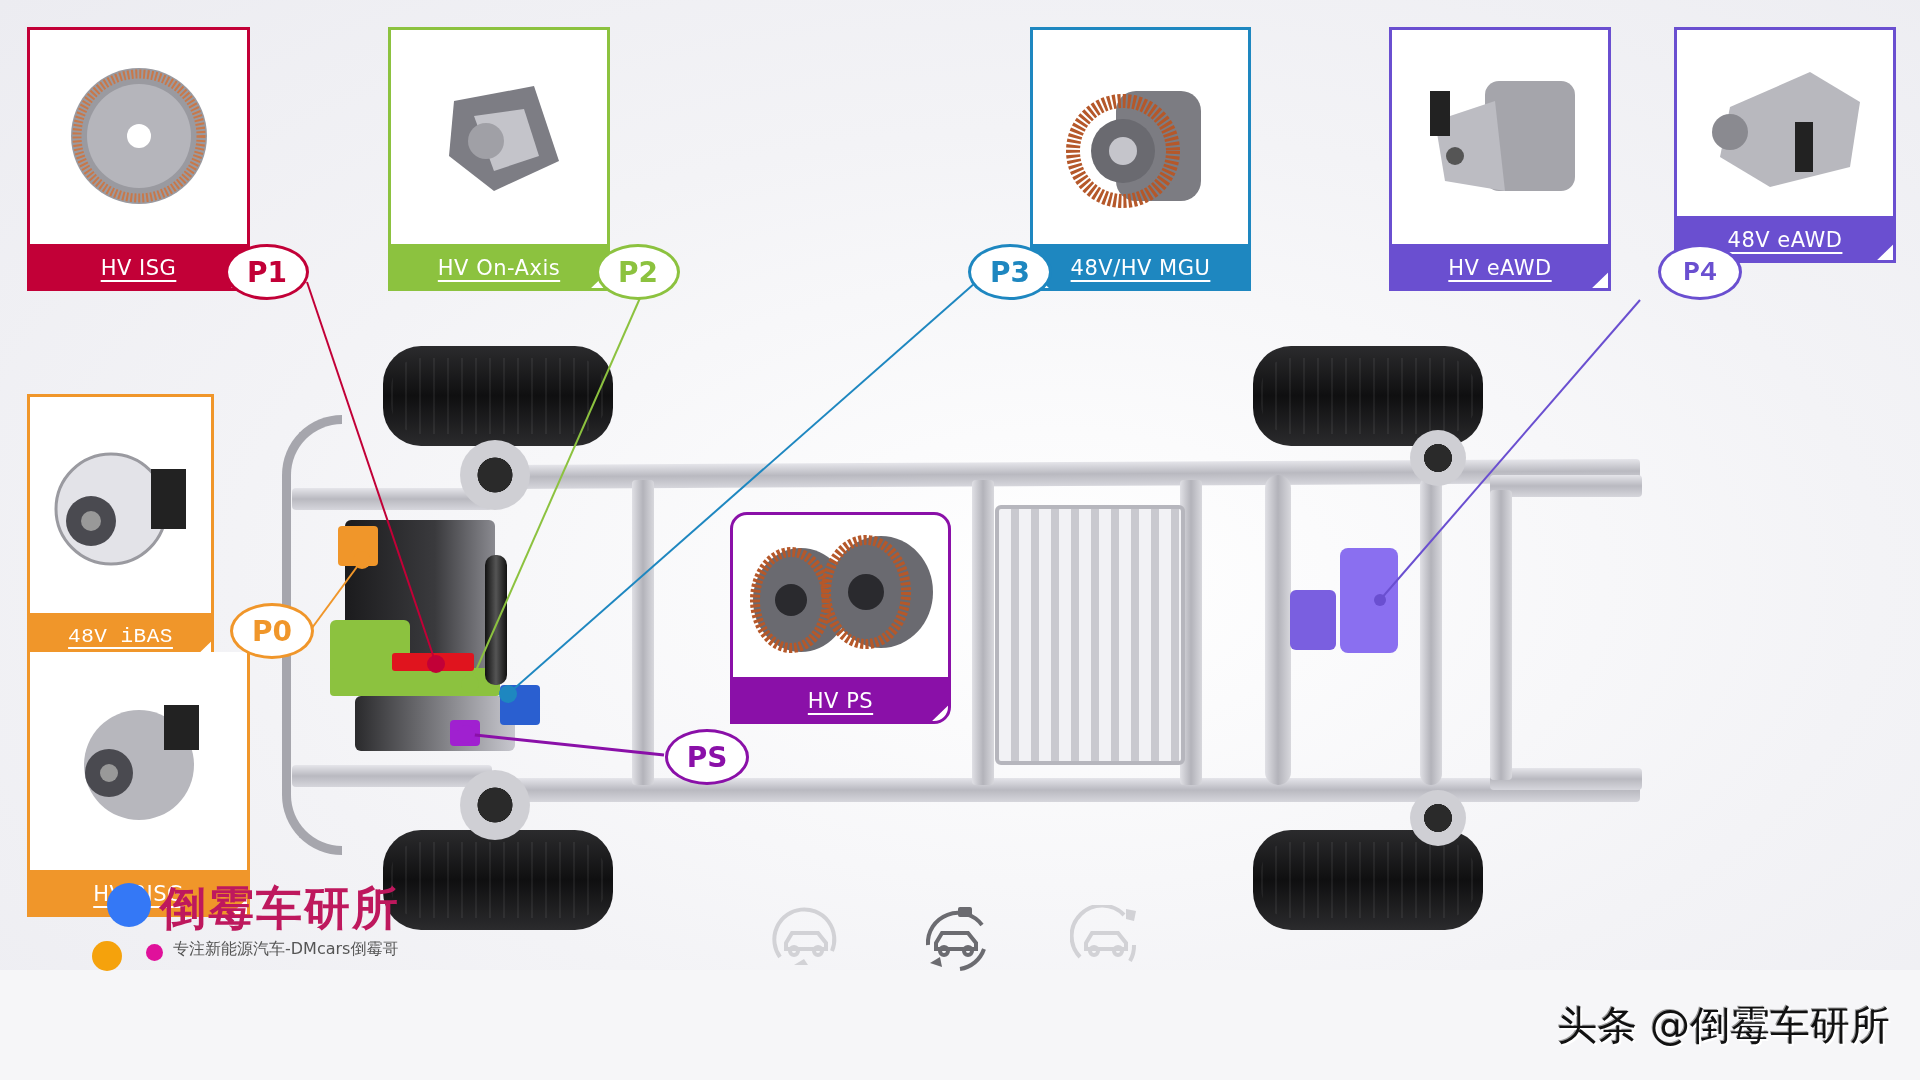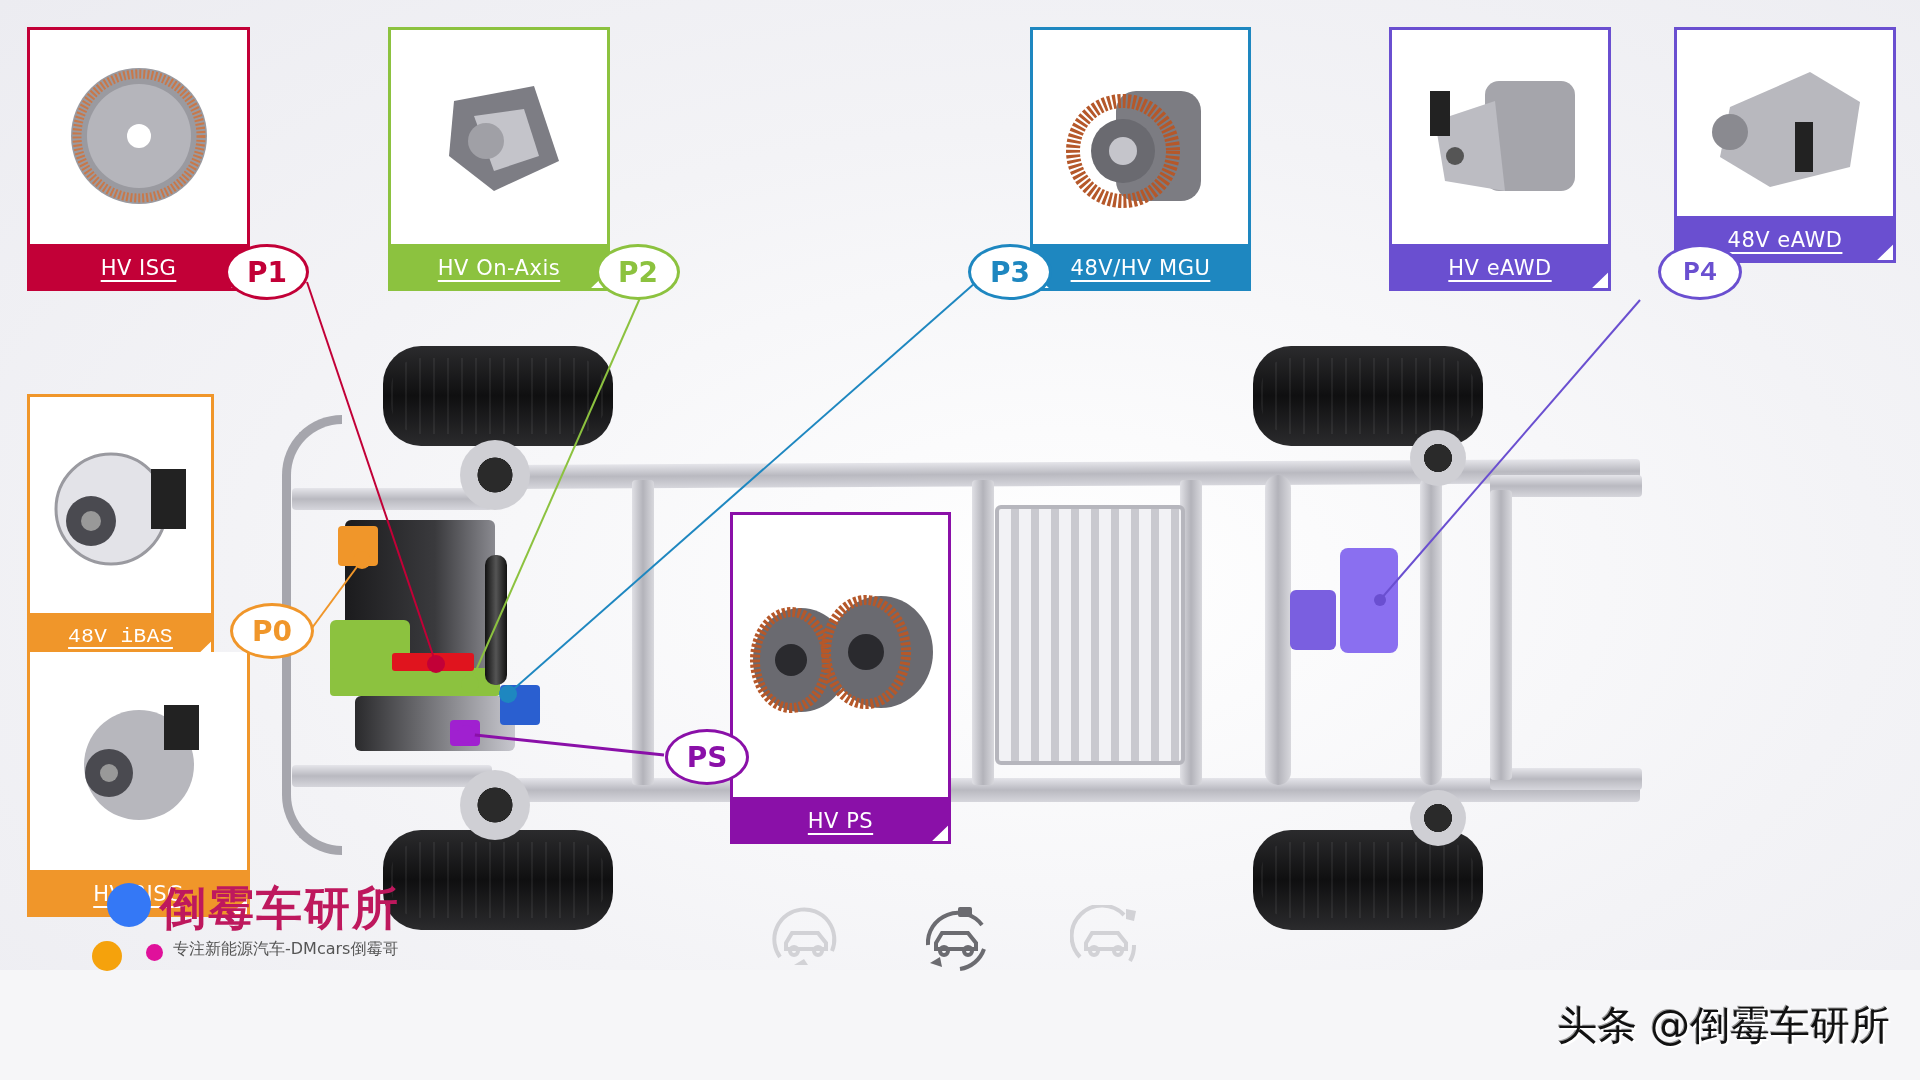--- a/index.html
+++ b/index.html
@@ -243,7 +243,7 @@
       </div>
   </div>
 
-  <div class="card" style="--c:#8a10a8;left:730px;top:512px;width:221px;height:332px;z-index:3;">
+  <div class="card" style="--c:#8a10a8;left:730px;top:512px;width:221px;height:212px;z-index:3;border-radius:17px;">
     <div class="photo">
       <svg width="190" height="130" viewBox="0 0 190 130">
           <ellipse cx="55" cy="70" rx="48" ry="52" fill="#6a6a70"></ellipse>

